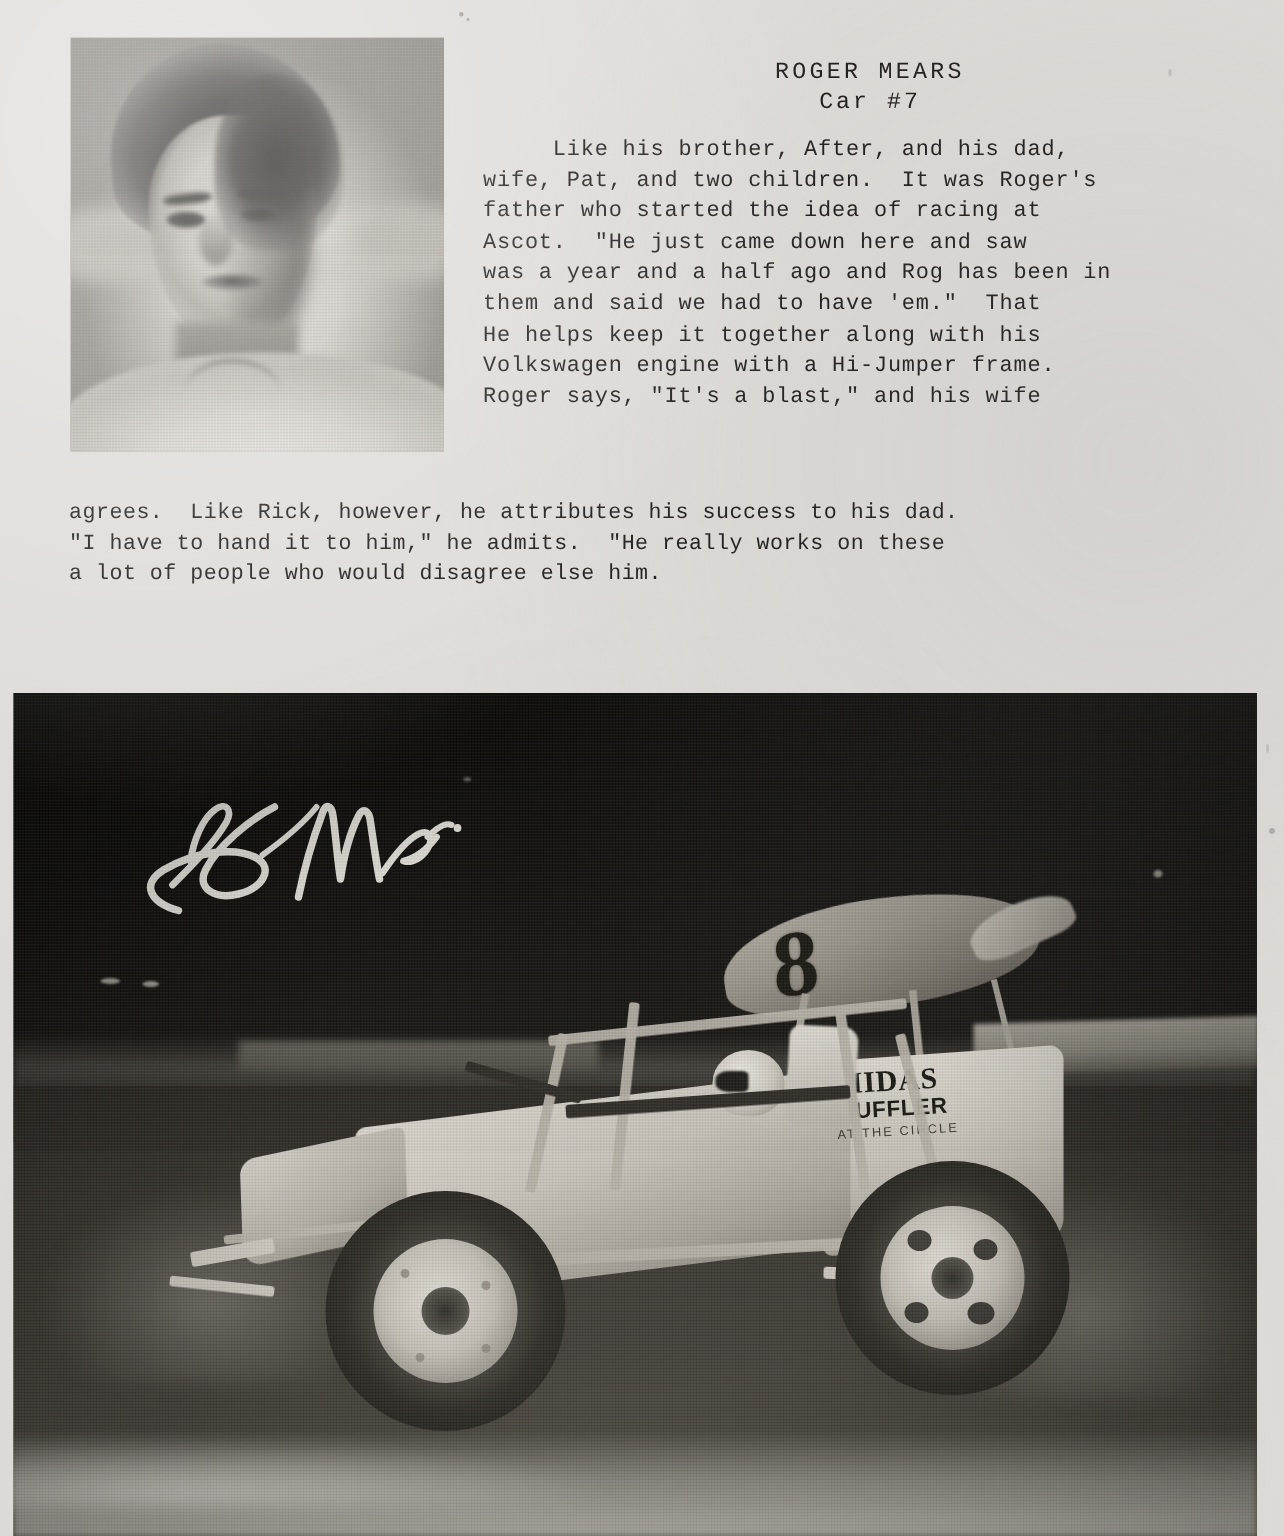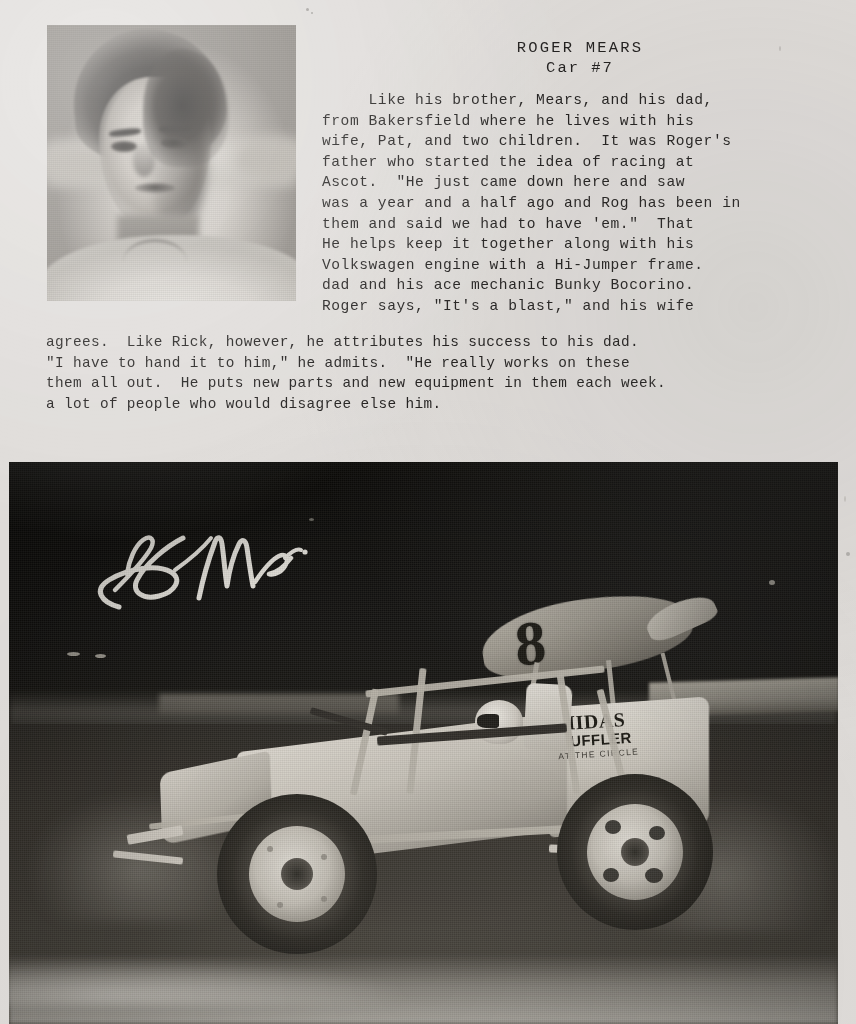--- a/index.html
+++ b/index.html
@@ -569,7 +569,7 @@
   </div>
 
   <div class="col-text">
-    <div class="tline">     Like his brother, Mears, and his dad,</div>
+    <div class="tline">     Like his brother, After, and his dad,</div>
     <div class="tline">from Bakersfield where he lives with his</div>
     <div class="tline">wife, Pat, and two children.  It was Roger's</div>
     <div class="tline">father who started the idea of racing at</div>

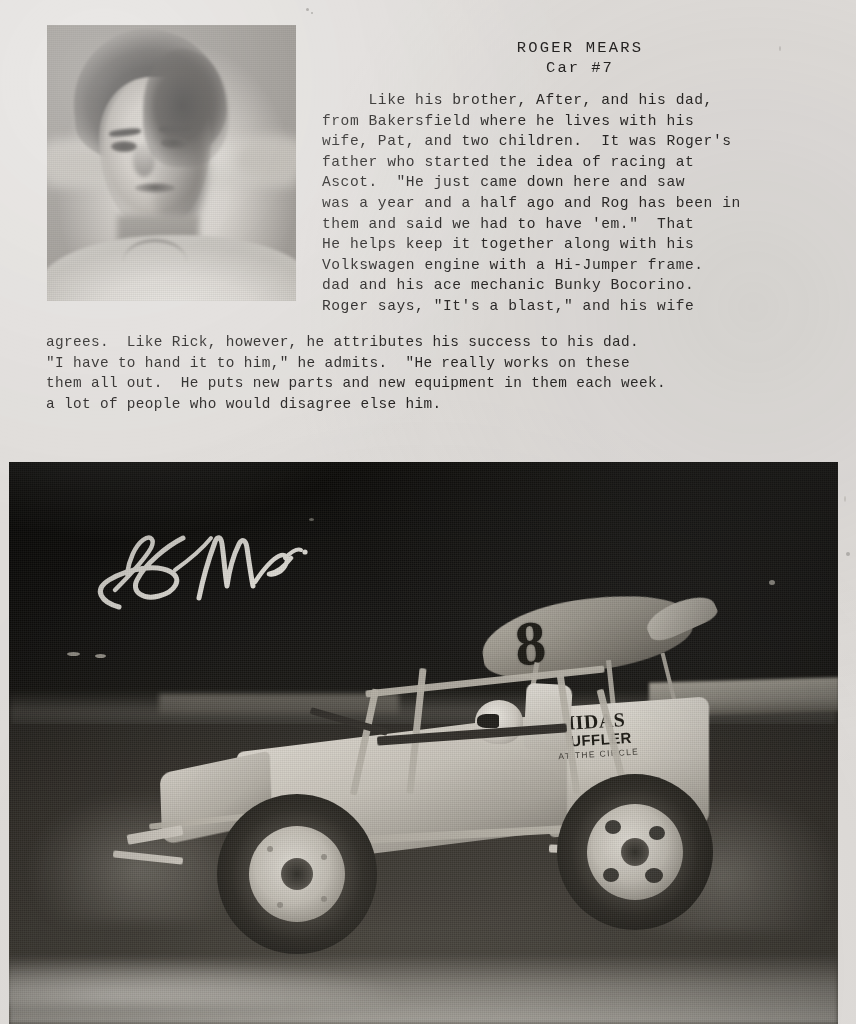--- a/index.html
+++ b/index.html
@@ -570,7 +570,6 @@
 
   <div class="col-text">
     <div class="tline">     Like his brother, After, and his dad,</div>
-    <div class="tline">from Bakersfield where he lives with his</div>
     <div class="tline">wife, Pat, and two children.  It was Roger's</div>
     <div class="tline">father who started the idea of racing at</div>
     <div class="tline">Ascot.  "He just came down here and saw</div>

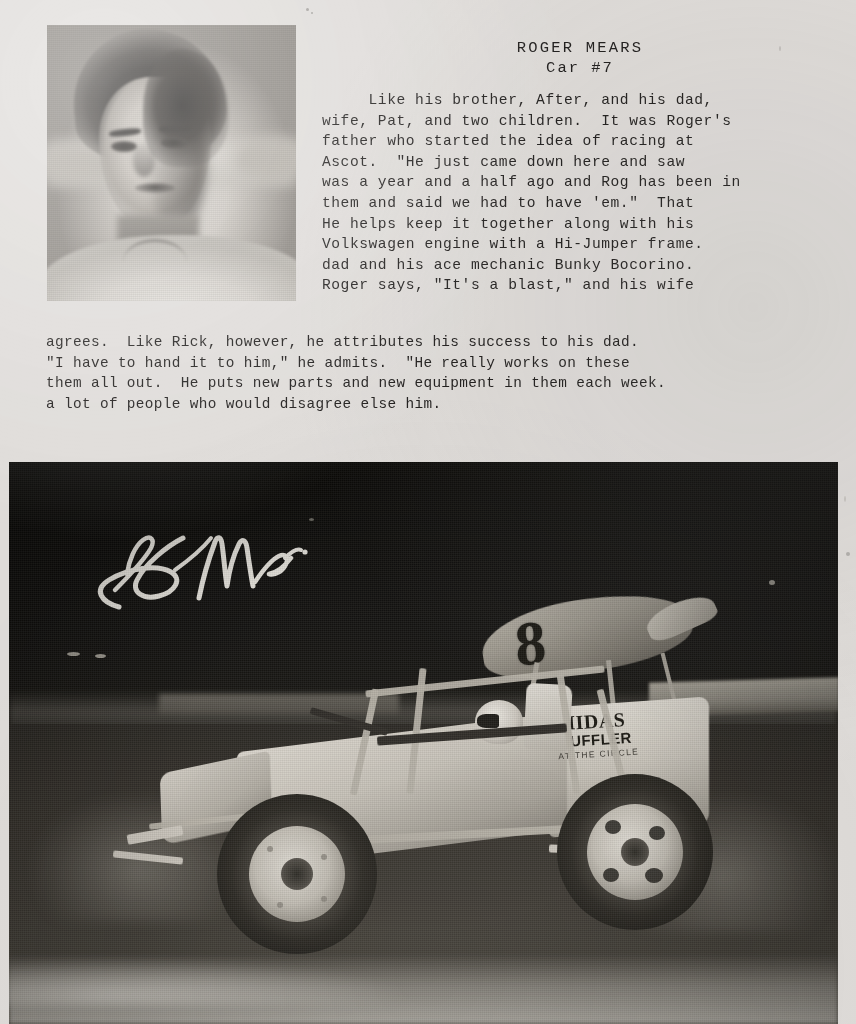--- a/index.html
+++ b/index.html
@@ -577,7 +577,6 @@
     <div class="tline">them and said we had to have 'em."  That</div>
     <div class="tline">He helps keep it together along with his</div>
     <div class="tline">Volkswagen engine with a Hi-Jumper frame.</div>
-    <div class="tline">dad and his ace mechanic Bunky Bocorino.</div>
     <div class="tline">Roger says, "It's a blast," and his wife</div>
   </div>
 

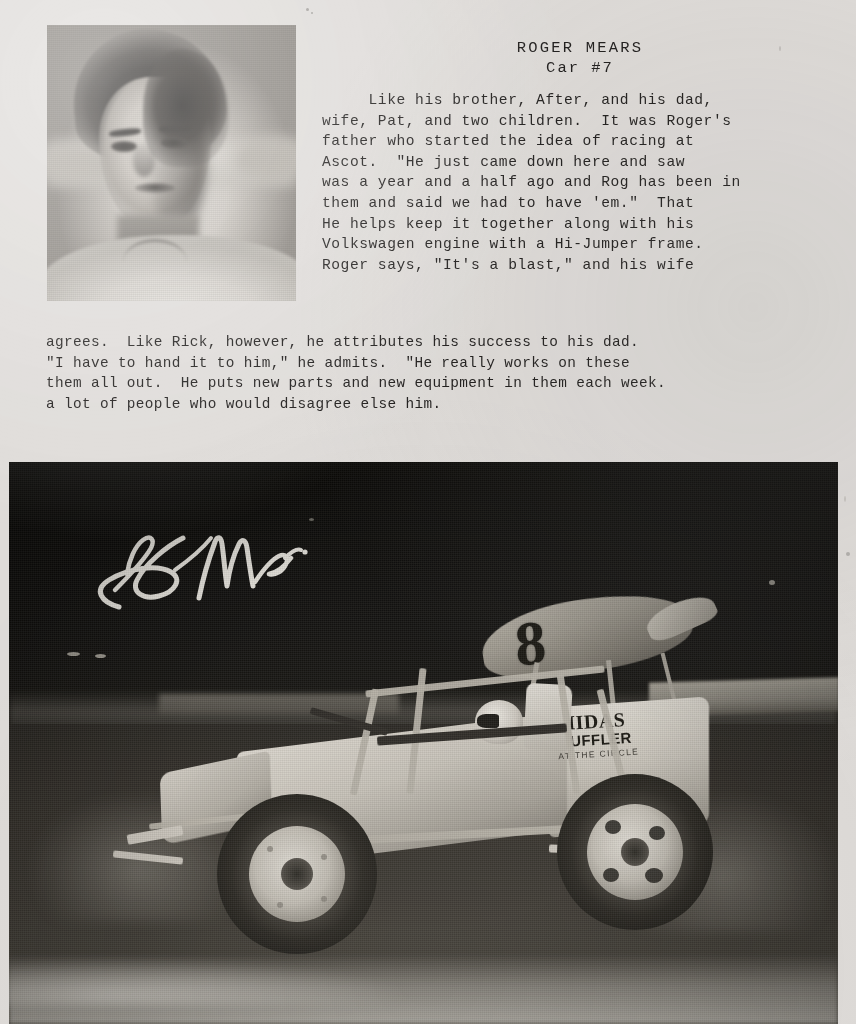--- a/index.html
+++ b/index.html
@@ -583,7 +583,6 @@
   <div class="full-text">
     <div class="tline">agrees.  Like Rick, however, he attributes his success to his dad.</div>
     <div class="tline">"I have to hand it to him," he admits.  "He really works on these</div>
-    <div class="tline">them all out.  He puts new parts and new equipment in them each week.</div>
     <div class="tline">a lot of people who would disagree else him.</div>
   </div>
 

